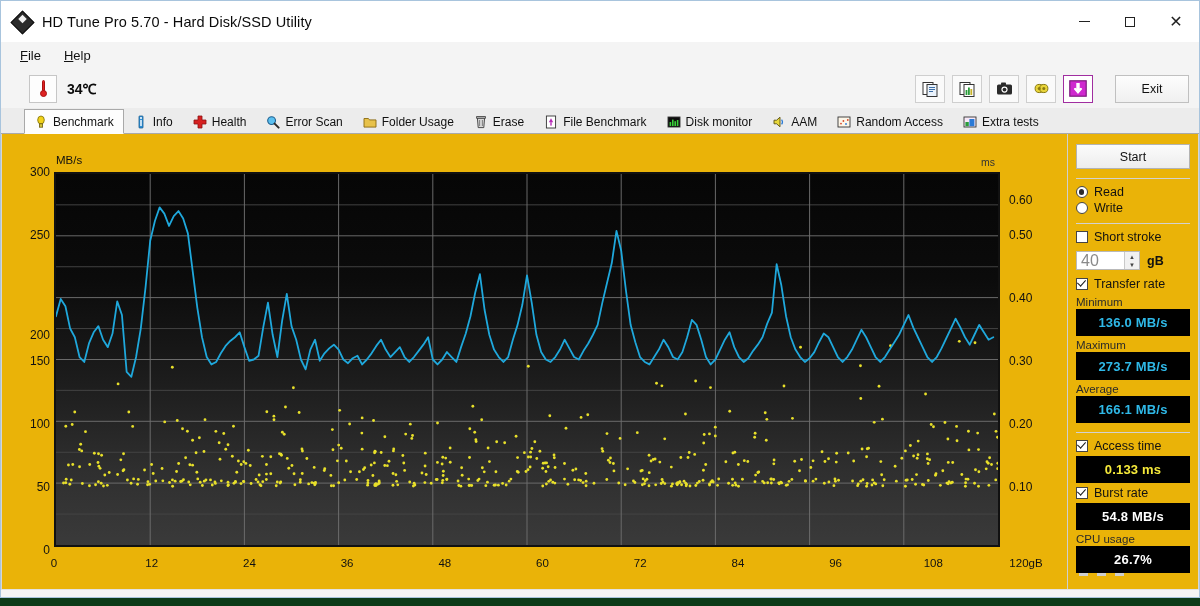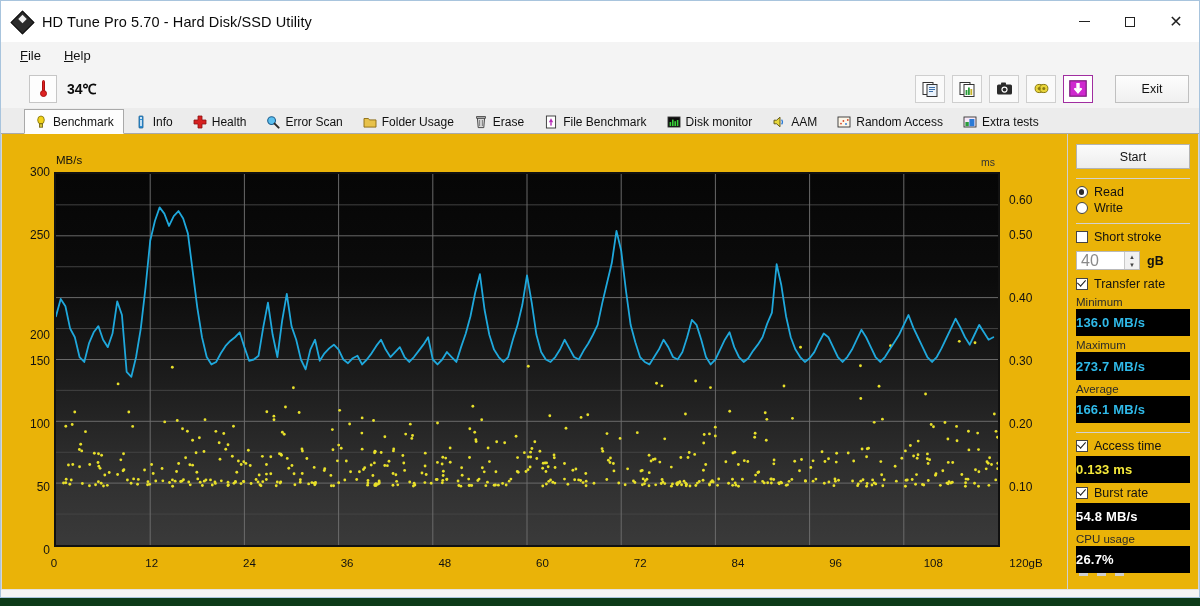--- a/index.html
+++ b/index.html
@@ -212,7 +212,7 @@
   .stat-lbl{font-size:11.5px;color:#2a2a2a;margin-top:3px;}
   .stat-val{
     height:28px;background:#000;display:flex;align-items:center;
-    font-size:13px;font-weight:bold;
+    justify-content:center;font-size:13px;font-weight:bold;
     margin-top:1px;letter-spacing:0.2px;
   }
   .c-cyan{color:#2fb9e8;}

